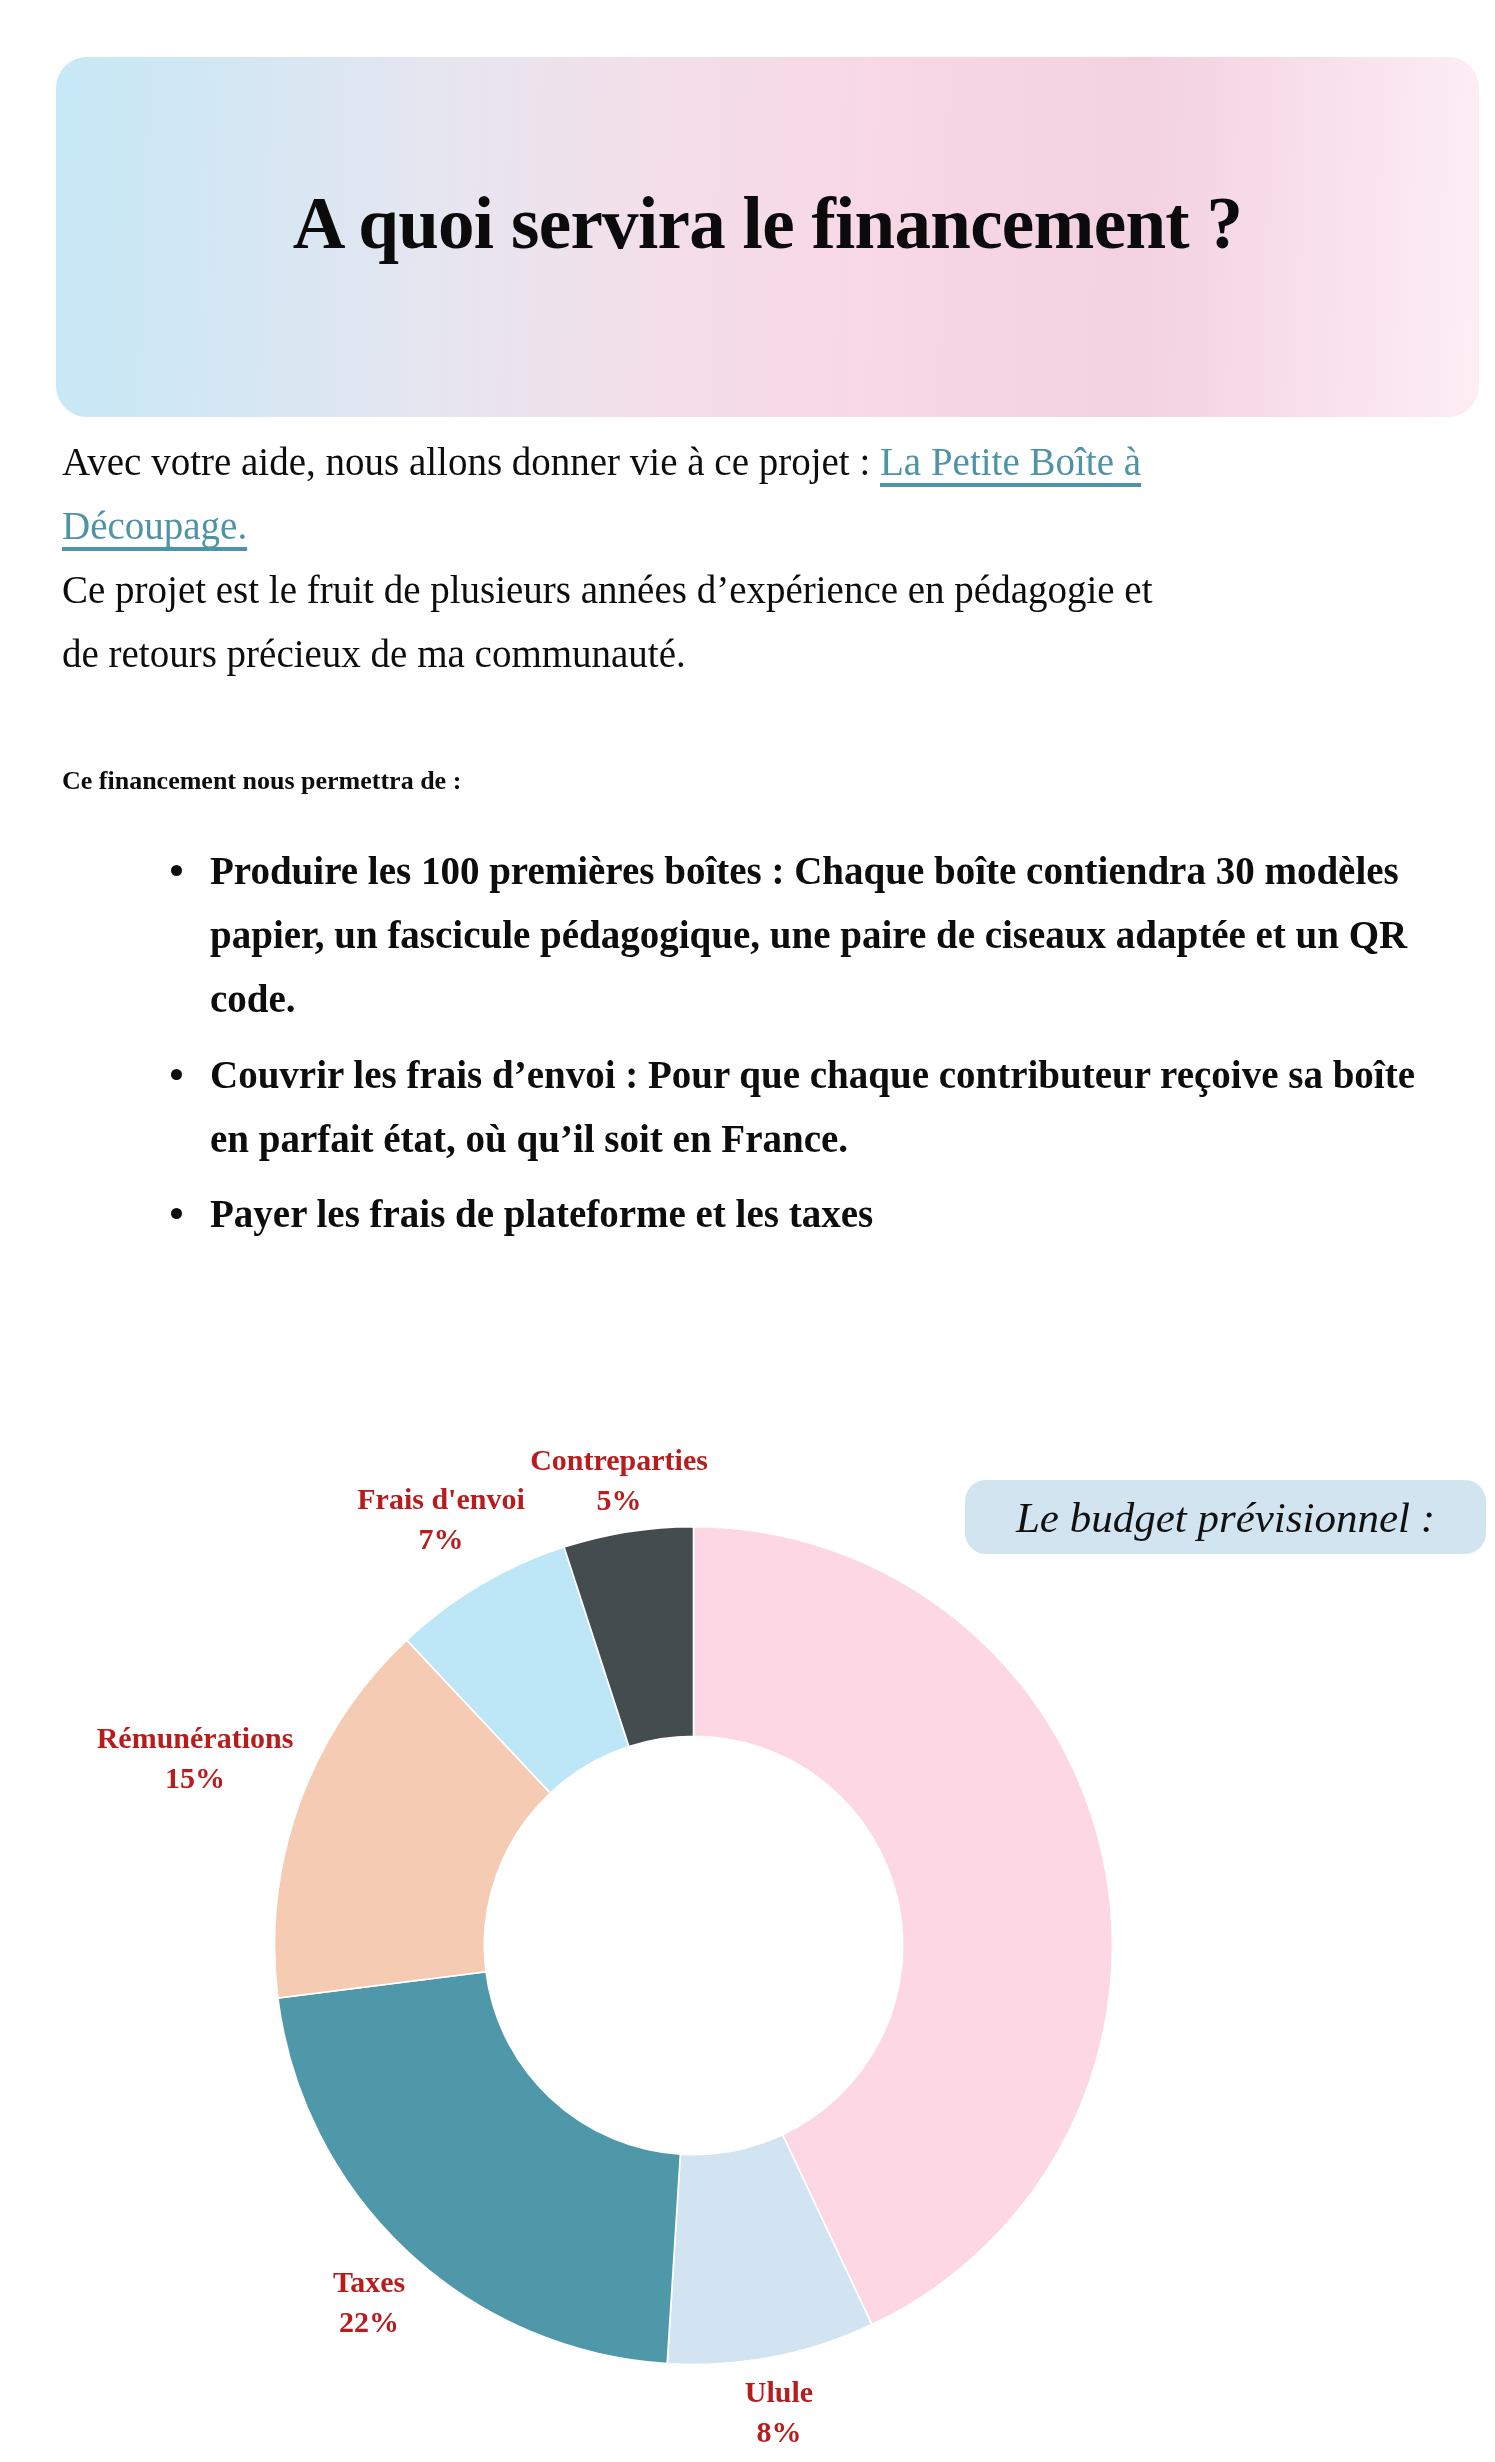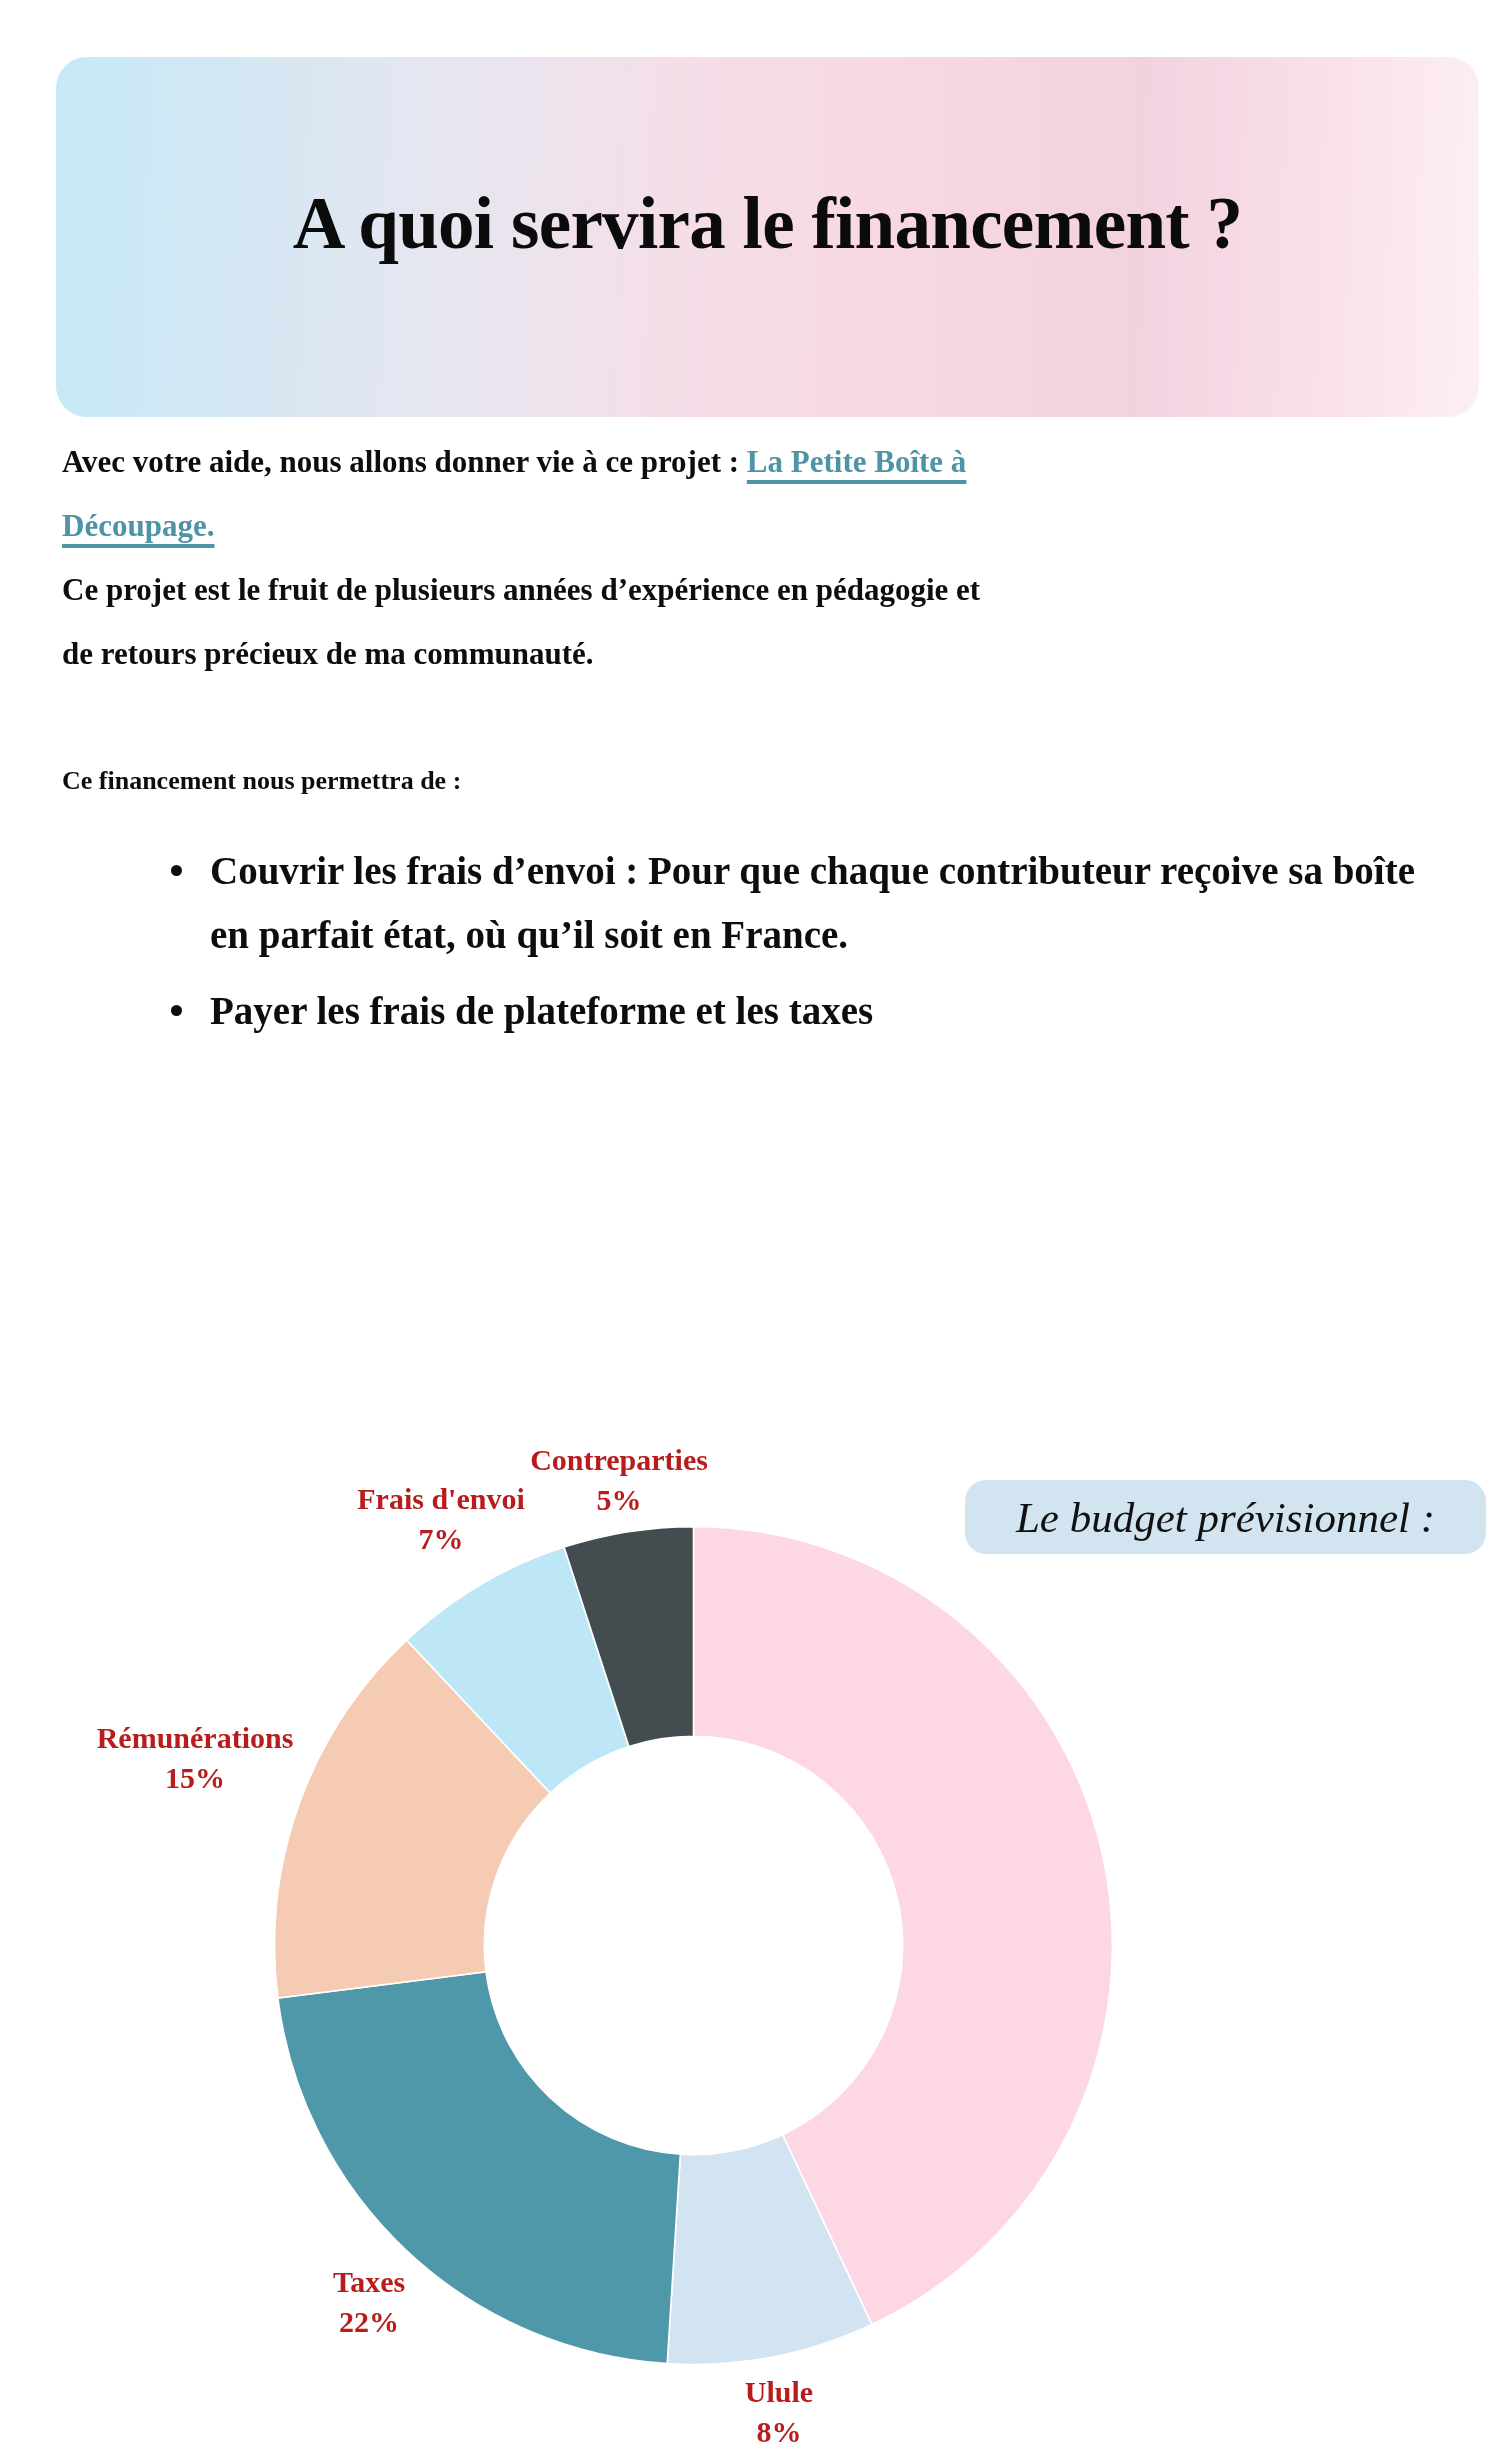--- a/index.html
+++ b/index.html
@@ -43,8 +43,8 @@
     position: absolute;
     left: 42px; top: 430px;
     width: 1423px;
-    font-size: 31px;
-    font-weight: 700;
+    font-size: 39px;
+    font-weight: 400;
     line-height: 64px;
   }
   .project-link {

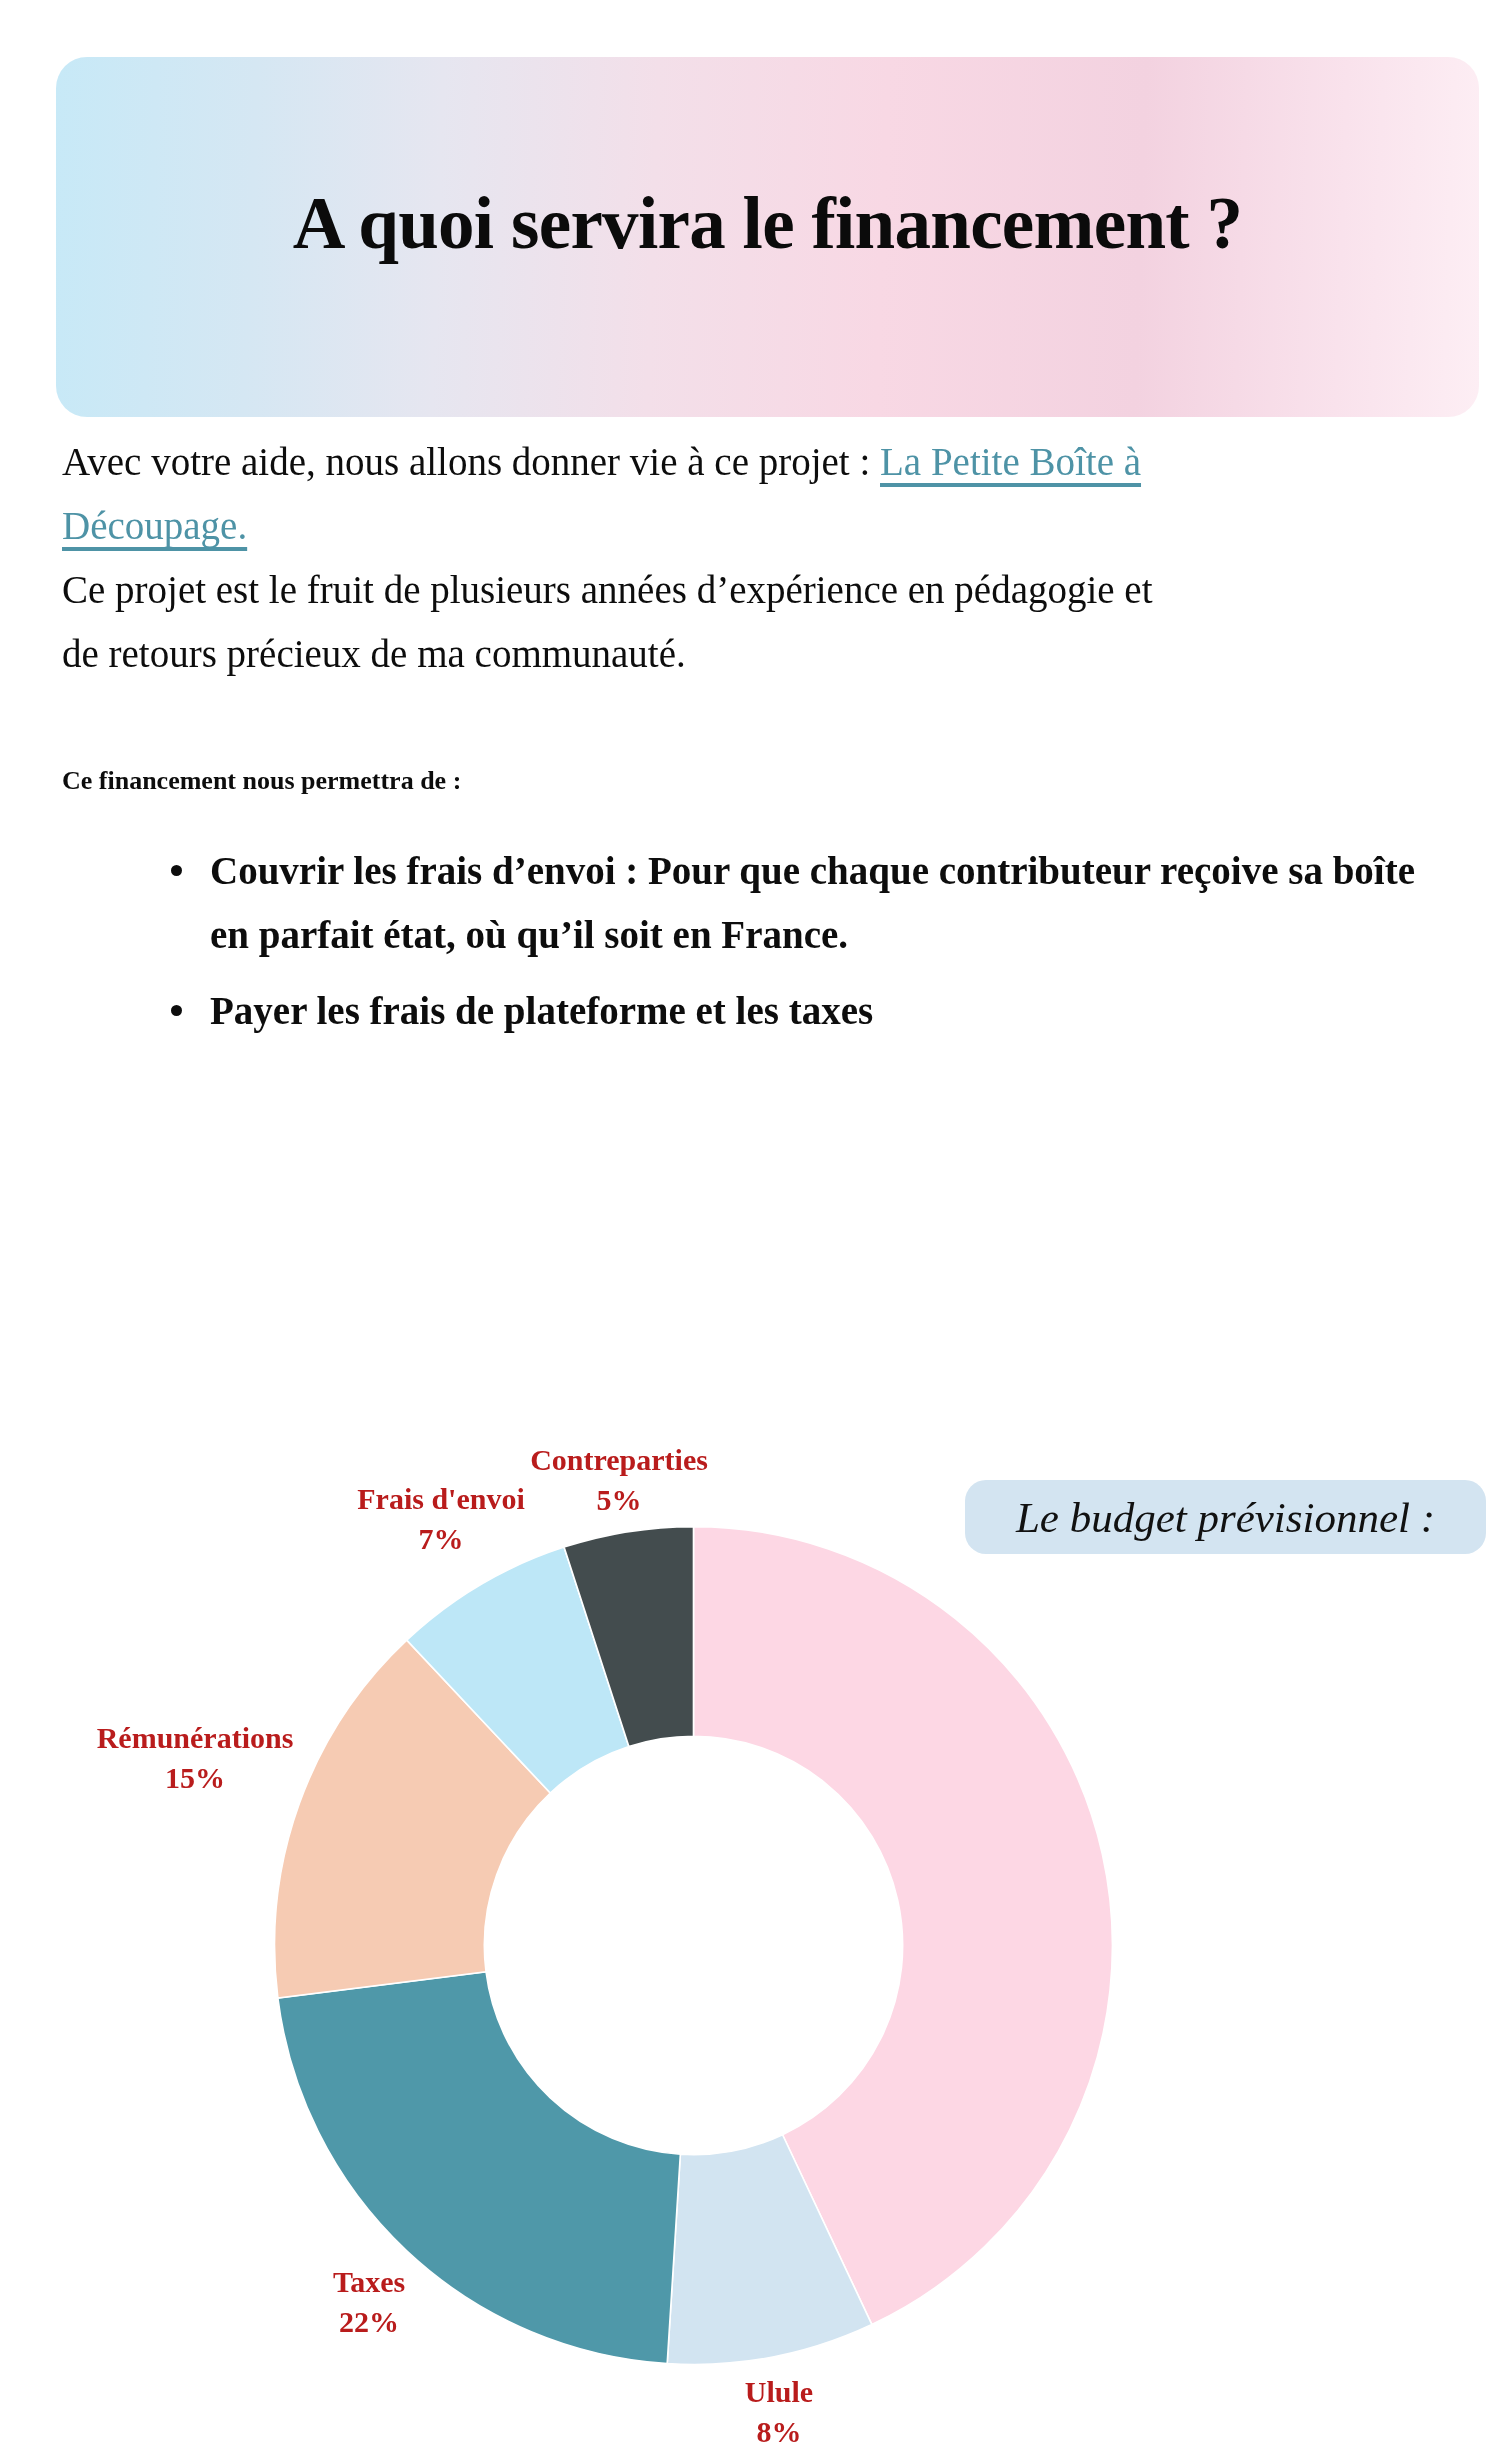--- a/index.html
+++ b/index.html
@@ -150,6 +150,7 @@
   <div class="section-heading">Ce financement nous permettra de :</div>
 
   <ul class="bullet-list">
+    <li>Produire les 100 premières boîtes : Chaque boîte contiendra 30 modèles papier, un fascicule pédagogique, une paire de ciseaux adaptée et un QR code.</li>
     <li>Couvrir les frais d’envoi : Pour que chaque contributeur reçoive sa boîte en parfait état, où qu’il soit en France.</li>
     <li>Payer les frais de plateforme et les taxes</li>
   </ul>

